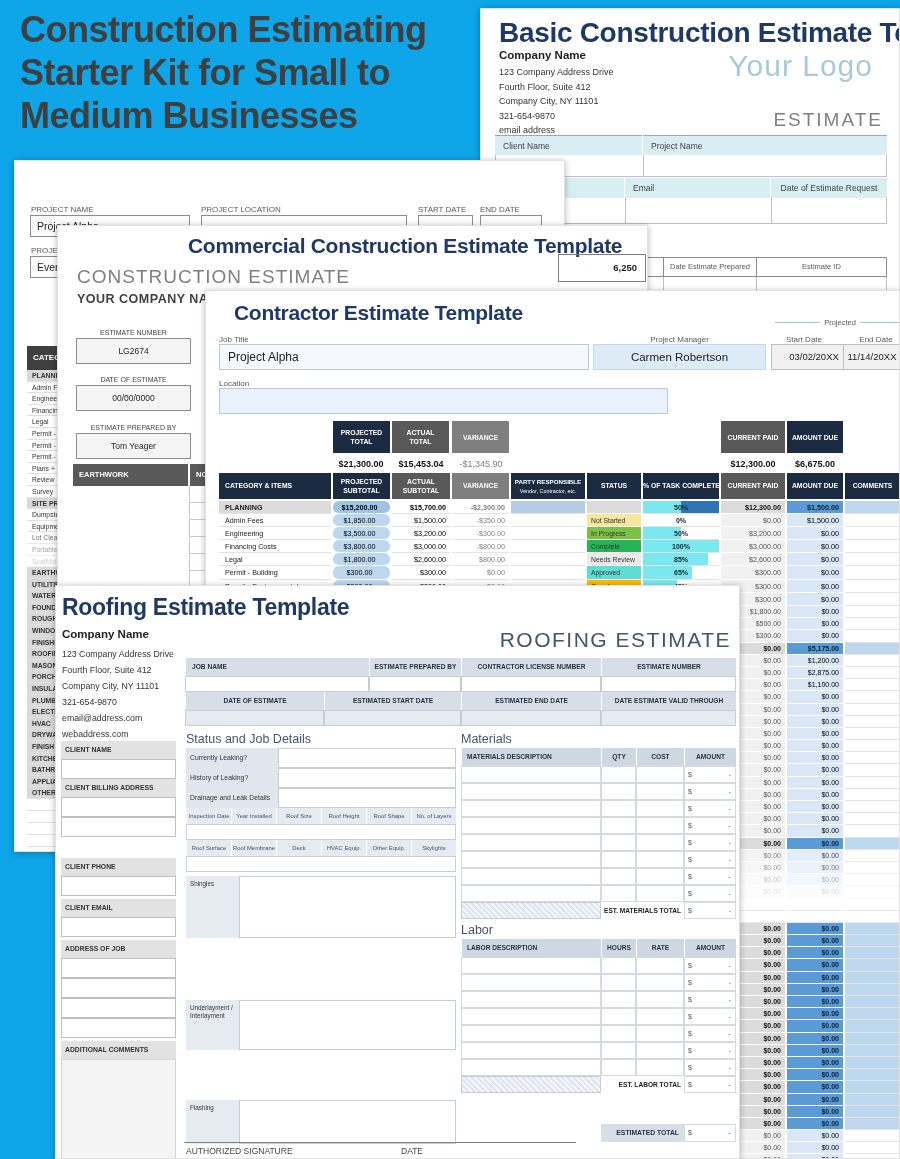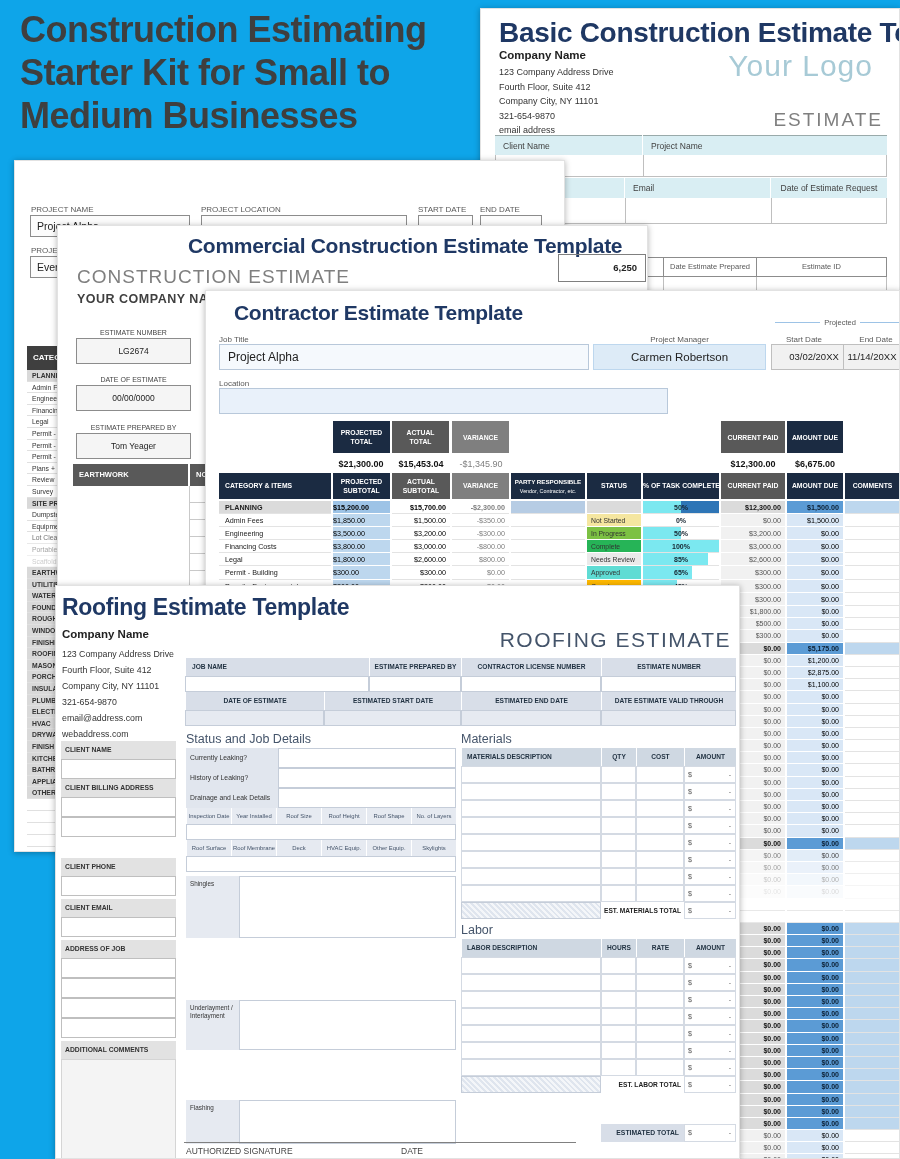--- a/index.html
+++ b/index.html
@@ -47,7 +47,7 @@
   .crow{position:relative;height:13.1px;}
   .c{position:absolute;top:0;bottom:0;font-size:7.2px;line-height:13px;box-sizing:border-box;white-space:nowrap;overflow:hidden;}
   .c.cat{left:13px;width:112px;padding-left:6px;color:#222;border-bottom:1px solid #E3E3E3;background:#fff;}
-  .c.proj{left:127px;width:57px;text-align:left;padding-right:4px;background:#BDD7EE;border-bottom:1px solid #fff;}
+  .c.proj{left:127px;width:57px;text-align:center;padding-right:4px;background:#BDD7EE;border-bottom:1px solid #fff;border-radius:6px;}
   .c.act{left:186px;width:58px;text-align:right;padding-right:4px;background:#fff;border-bottom:1px solid #E3E3E3;}
   .c.var{left:246px;width:57px;text-align:right;padding-right:4px;color:#7F7F7F;background:#fff;border-bottom:1px solid #E3E3E3;}
   .c.party{left:305px;width:74px;background:#fff;border-bottom:1px solid #E3E3E3;}

